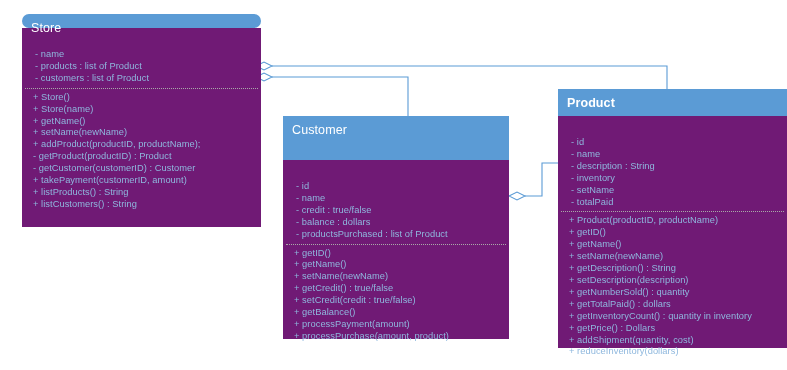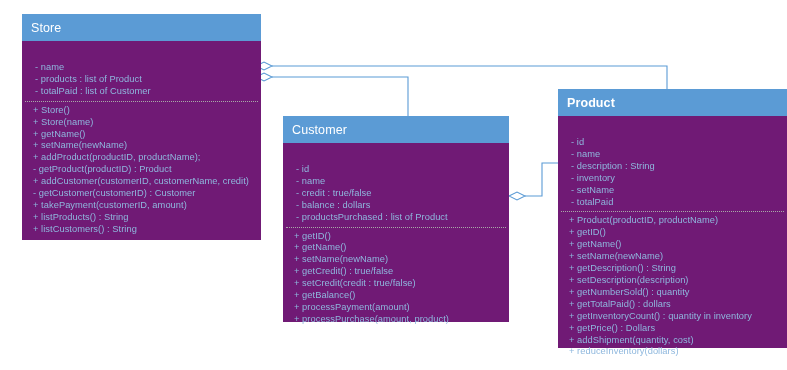--- a/index.html
+++ b/index.html
@@ -90,7 +90,7 @@
 </svg>
 
 <div class="uml-class" id="class-store" style="left:22px; top:14px; width:239px;">
-  <div class="uml-header" style="height:27px;">
+  <div class="uml-header" style="height:14px;border-radius:9px;">
     <span>Store</span>
   </div>
   <div class="uml-body" style="height:199px;">

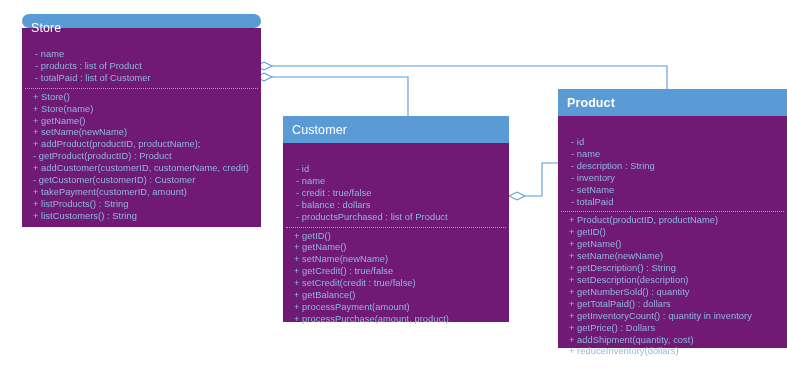--- a/index.html
+++ b/index.html
@@ -97,7 +97,7 @@
     <ul class="uml-section uml-attrs">
       <li class="uml-member">- name</li>
       <li class="uml-member">- products : list of Product</li>
-      <li class="uml-member">- totalPaid : list of Customer</li>
+      <li class="uml-member">- customers : list of Product</li>
     </ul>
     <div class="uml-divider"></div>
     <ul class="uml-section uml-methods">

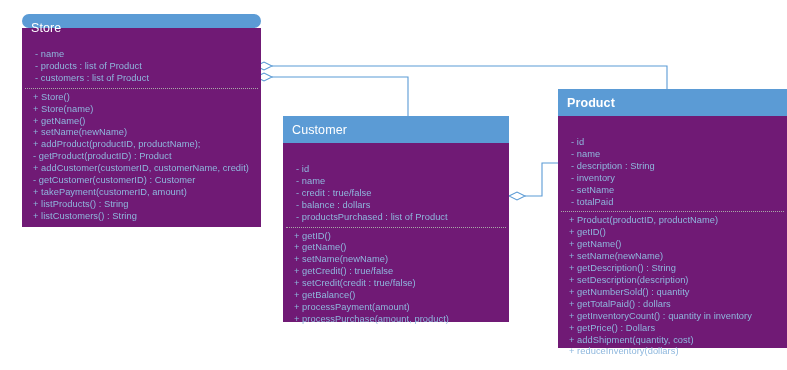--- a/index.html
+++ b/index.html
@@ -117,7 +117,7 @@
 </div>
 
 <div class="uml-class" id="class-customer" style="left:283px; top:116px; width:226px;">
-  <div class="uml-header" style="height:27px;">
+  <div class="uml-header" style="height:44px;">
     <span>Customer</span>
   </div>
   <div class="uml-body" style="height:179px;">

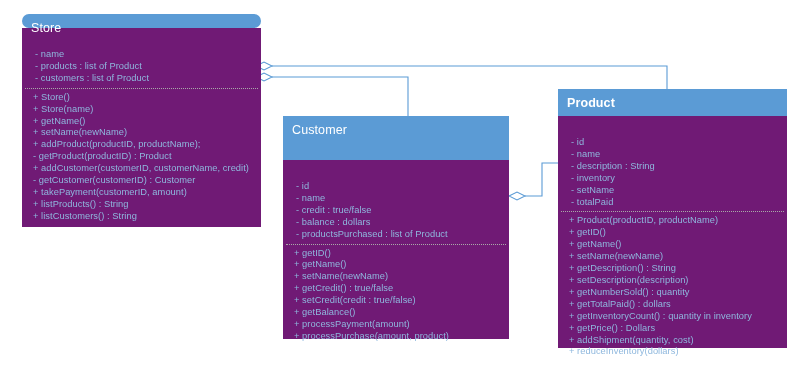--- a/index.html
+++ b/index.html
@@ -107,7 +107,6 @@
       <li class="uml-member">+ setName(newName)</li>
       <li class="uml-member">+ addProduct(productID, productName);</li>
       <li class="uml-member">- getProduct(productID) : Product</li>
-      <li class="uml-member">+ addCustomer(customerID, customerName, credit)</li>
       <li class="uml-member">- getCustomer(customerID) : Customer</li>
       <li class="uml-member">+ takePayment(customerID, amount)</li>
       <li class="uml-member">+ listProducts() : String</li>

